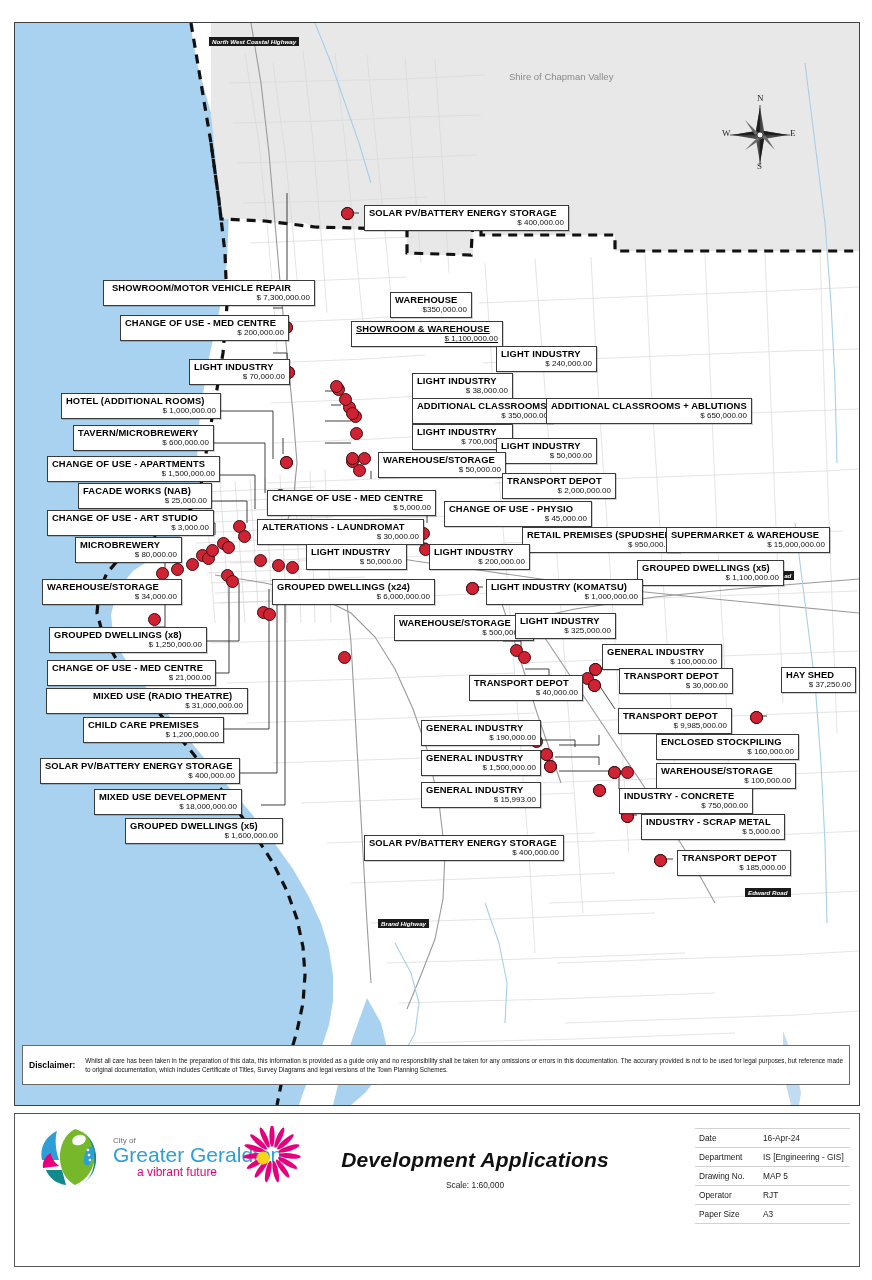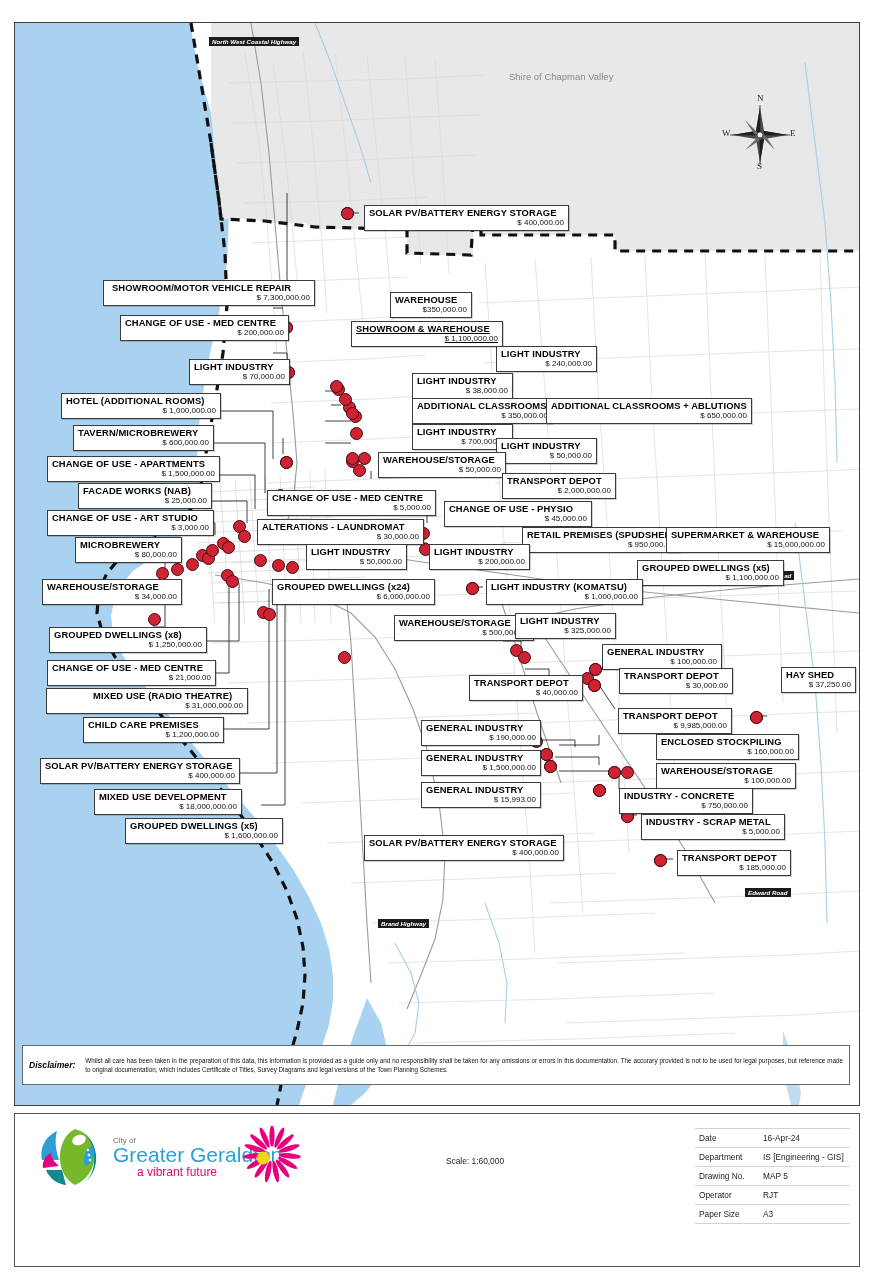--- a/index.html
+++ b/index.html
@@ -38,7 +38,7 @@
   #disclaimer{position:absolute;left:22px;top:1045px;width:828px;height:40px;
               border:1px solid #6a6a6a;background:#fff;z-index:60;
               display:flex;align-items:center;padding:0 6px;box-sizing:border-box;}
-  #disclaimer .dlabel{font-size:8.6px;font-weight:bold;font-style:italic;margin-right:10px;flex:0 0 auto;text-align:right;}
+  #disclaimer .dlabel{font-size:8.6px;font-weight:bold;margin-right:10px;flex:0 0 auto;text-align:right;}
   #disclaimer .dtext{font-size:6.3px;line-height:9.5px;color:#111;text-align:justify;}
 
   

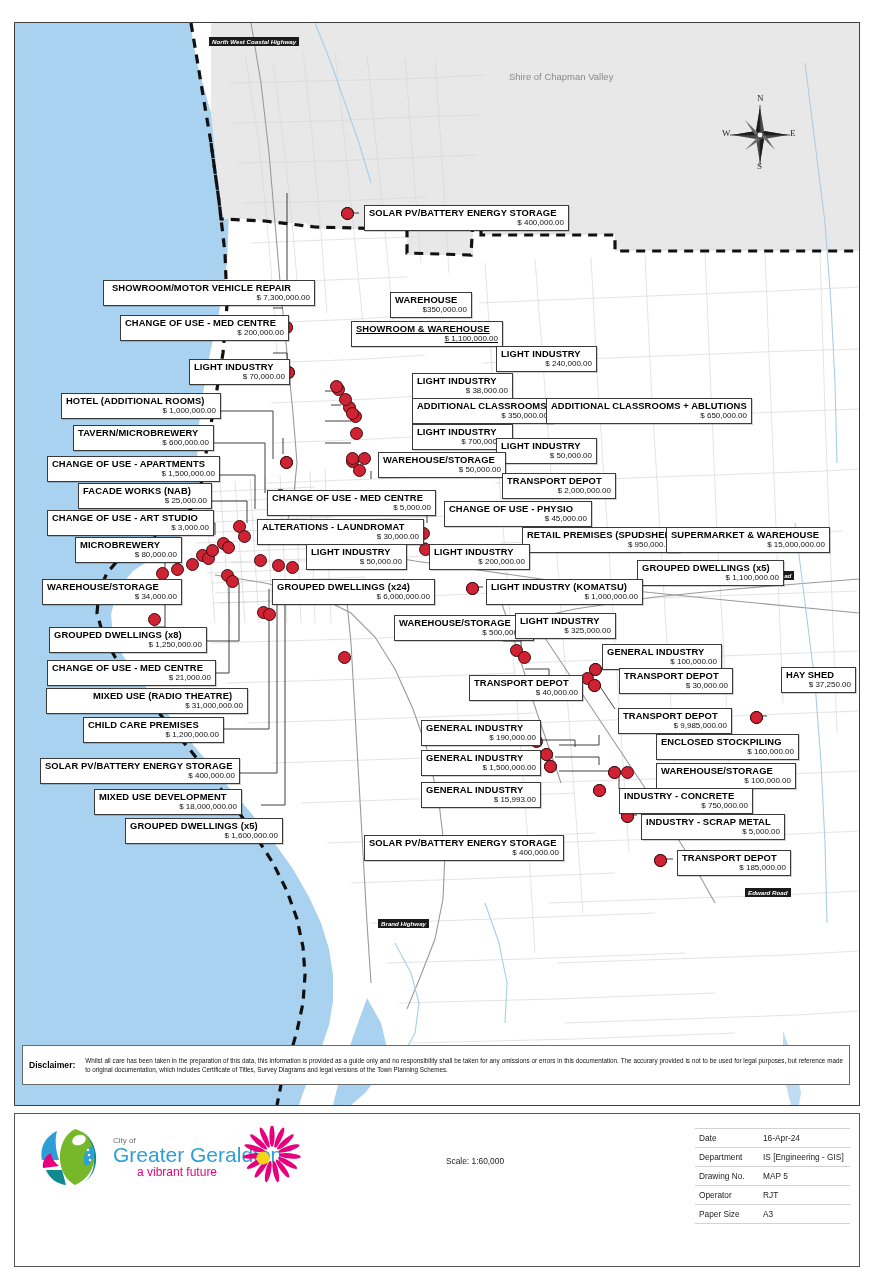--- a/index.html
+++ b/index.html
@@ -622,6 +622,7 @@
     </div>
 
     <div id="title-area">
+      <div id="maptitle">Development Applications</div>
       <div id="mapscale">Scale:  1:60,000</div>
     </div>
 

